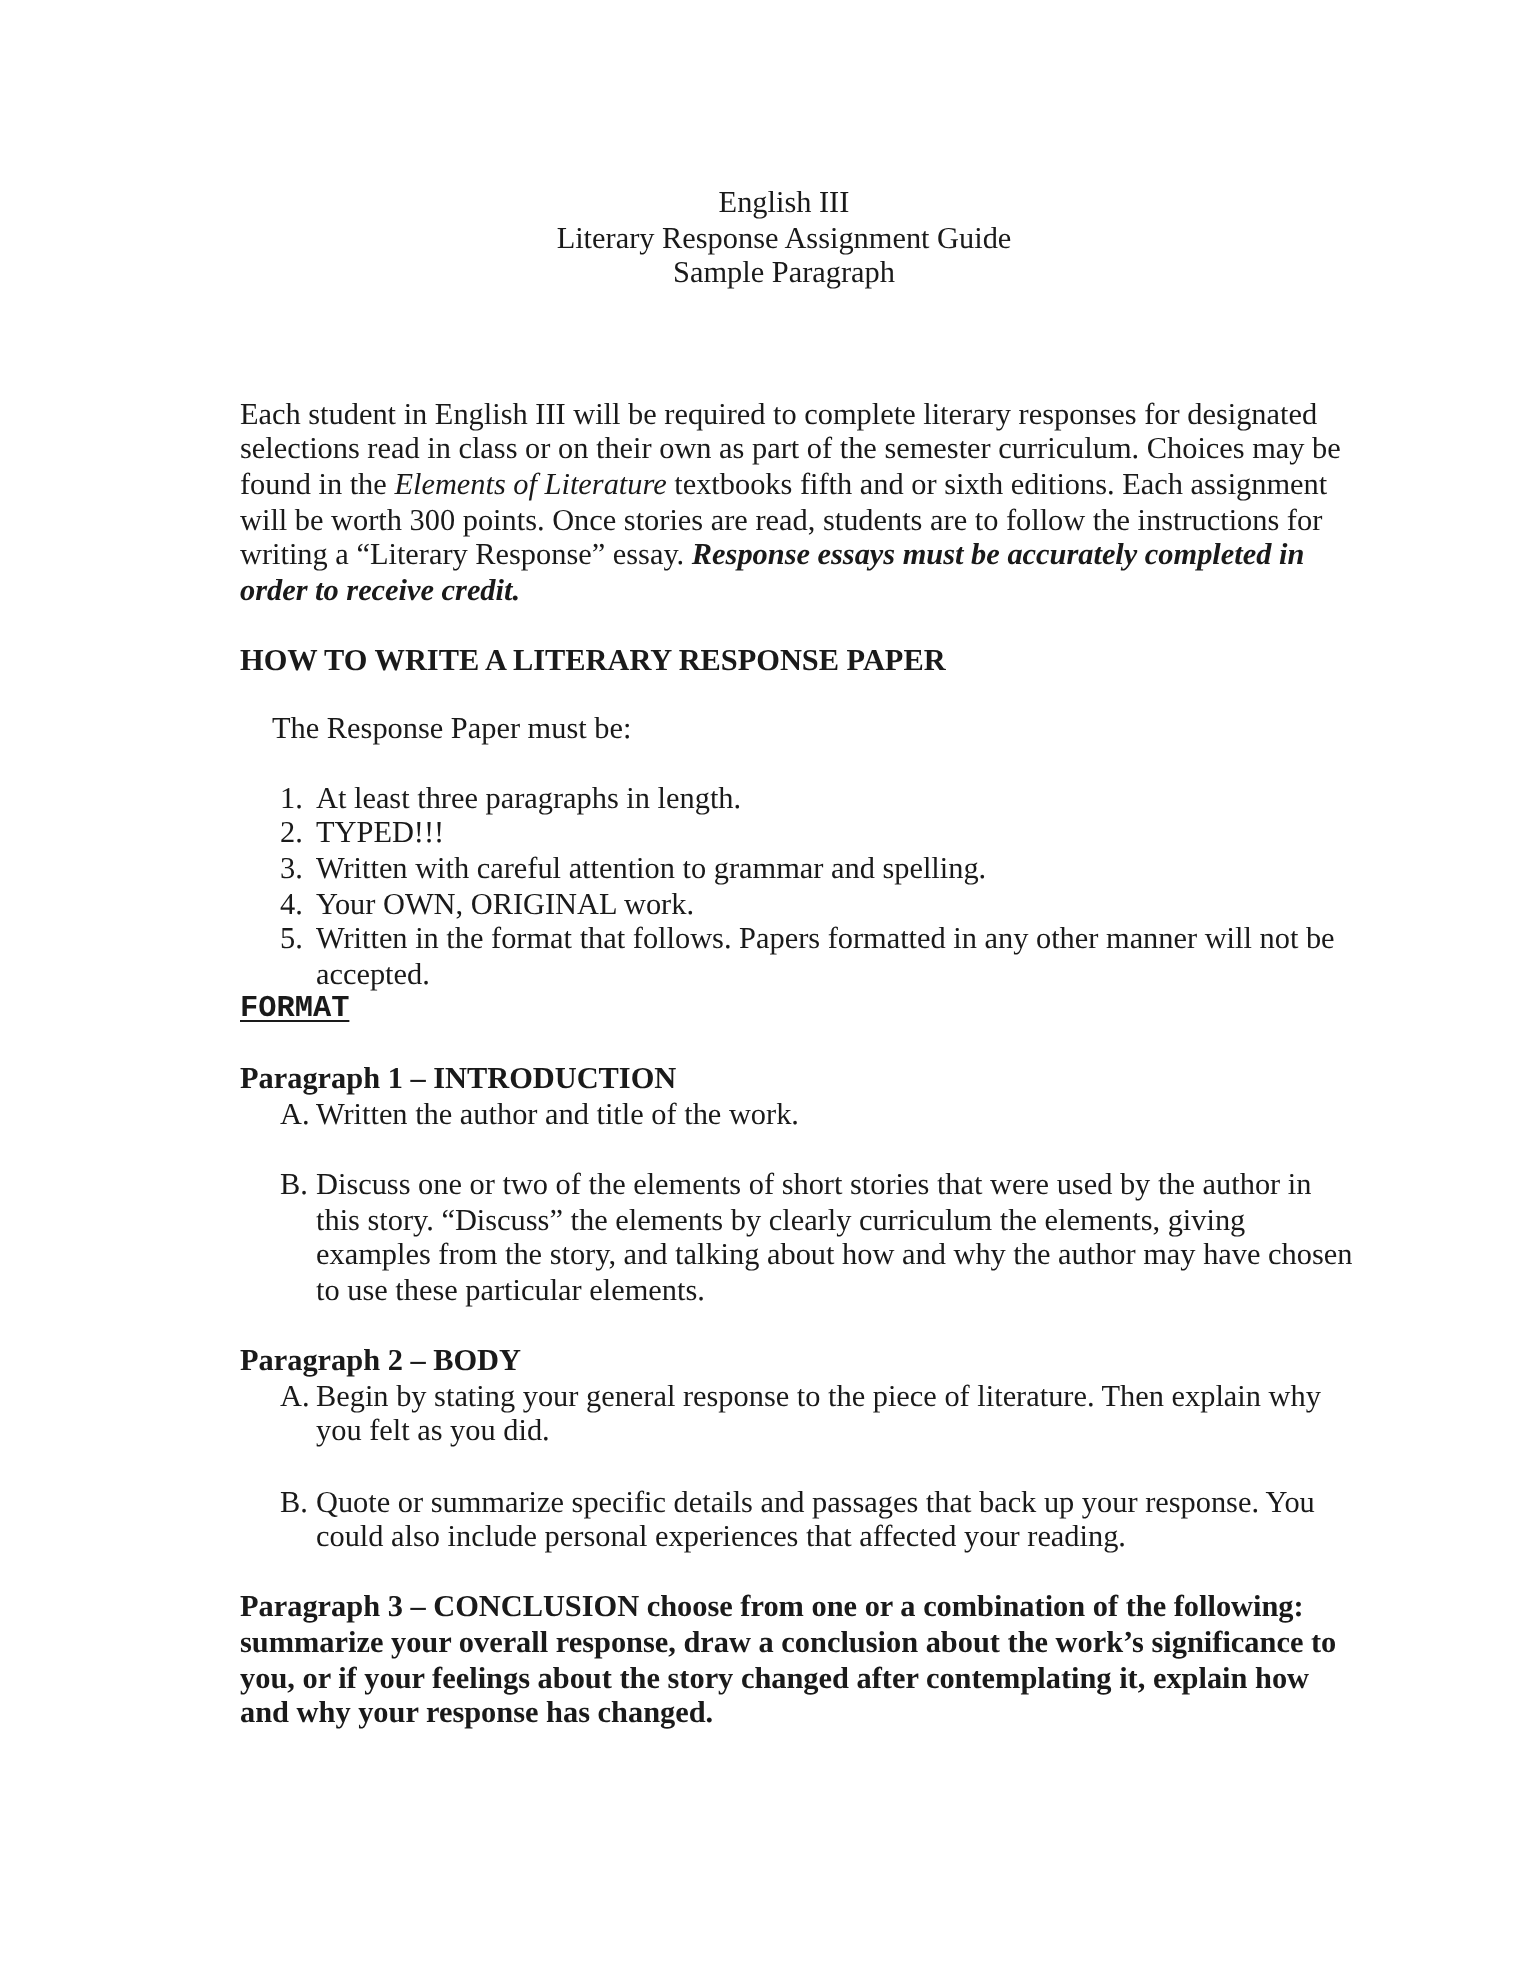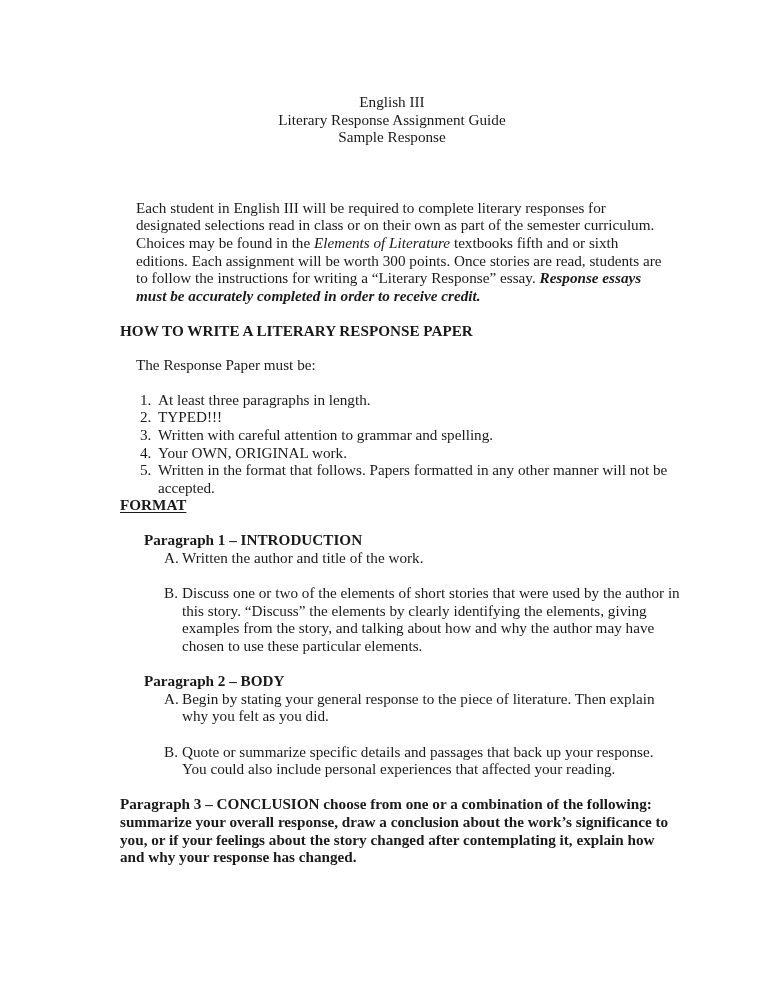--- a/index.html
+++ b/index.html
@@ -84,7 +84,7 @@
   <div class="title-block">
     <div>English III</div>
     <div>Literary Response Assignment Guide</div>
-    <div>Sample Response</div>
+    <div>Sample Paragraph</div>
   </div>
 
   <div class="intro">

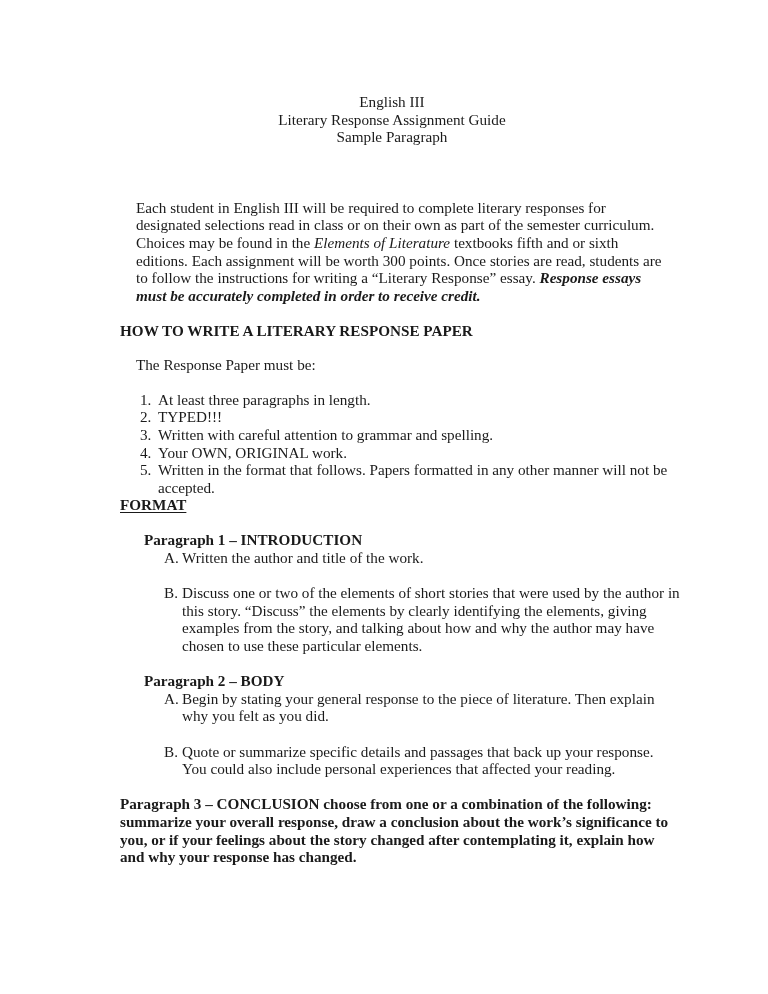--- a/index.html
+++ b/index.html
@@ -31,7 +31,7 @@
     .intro {
       margin-top: 53px;
     }
-    .intro p { margin: 16px; }
+    .intro p { margin: 0; }
     .bold-italic { font-weight: bold; font-style: italic; }
     .italic { font-style: italic; }
     .section-heading {

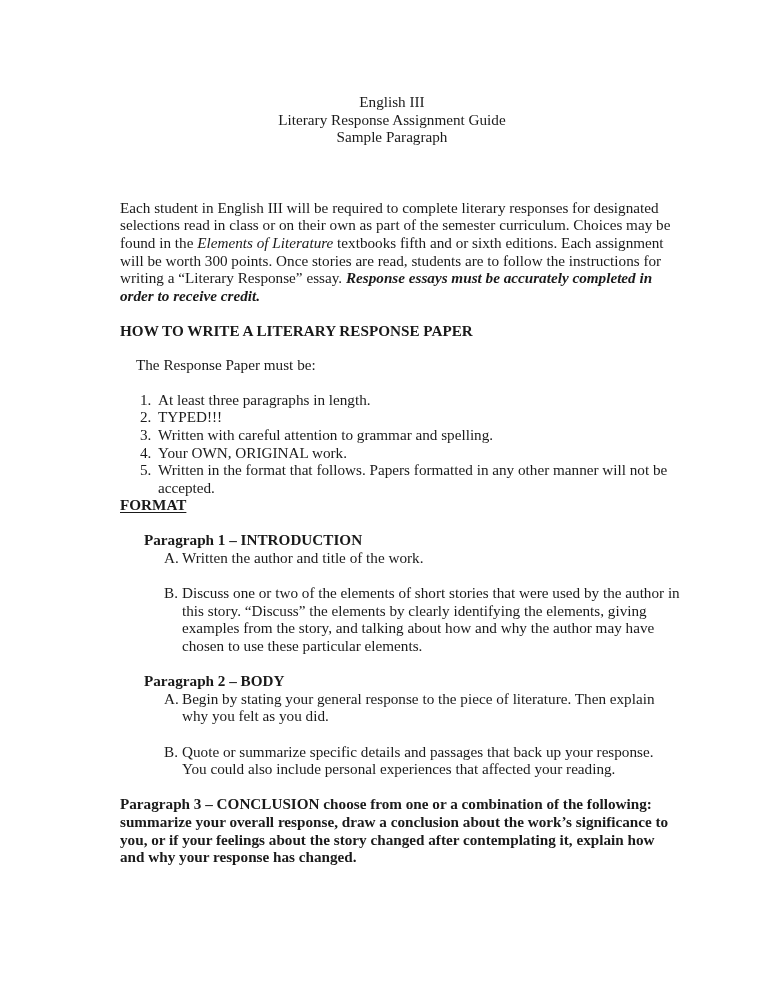--- a/index.html
+++ b/index.html
@@ -57,6 +57,7 @@
       font-weight: bold;
       text-decoration: underline;
       text-underline-offset: 2px;
+      font-family: Liberation Mono, monospace;
     }
     .para-block { margin-top: 17.6px; margin-left: 24px; }
     .para-heading { font-weight: bold; }

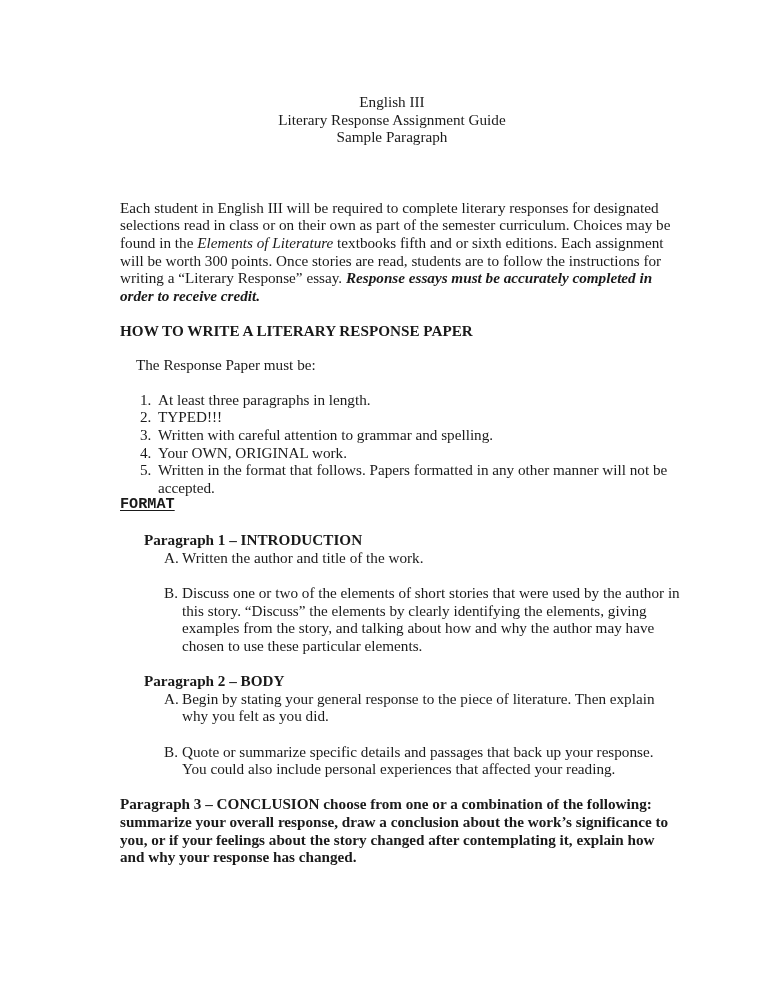--- a/index.html
+++ b/index.html
@@ -59,7 +59,7 @@
       text-underline-offset: 2px;
       font-family: Liberation Mono, monospace;
     }
-    .para-block { margin-top: 17.6px; margin-left: 24px; }
+    .para-block { margin-top: 17.6px; }
     .para-heading { font-weight: bold; }
     .sub-item {
       position: relative;

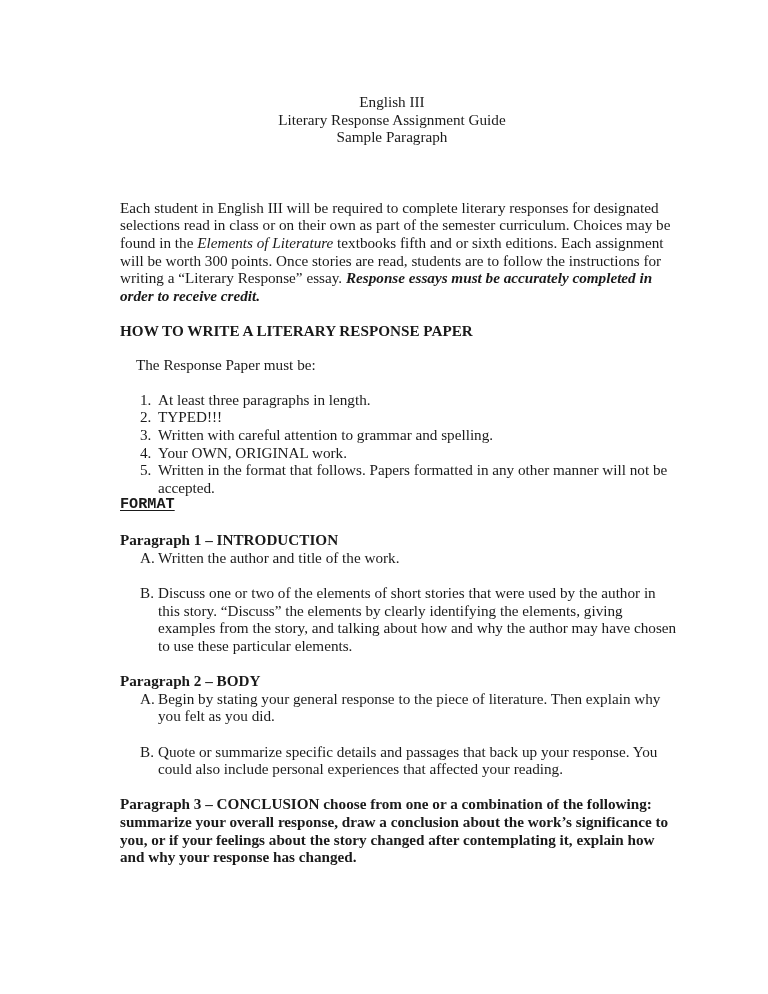--- a/index.html
+++ b/index.html
@@ -108,7 +108,7 @@
   <div class="para-block">
     <div class="para-heading">Paragraph 1 – INTRODUCTION</div>
     <div class="sub-item"><span class="letter">A.</span><span>Written the author and title of the work.</span></div>
-    <div class="sub-item"><span class="letter">B.</span><span>Discuss one or two of the elements of short stories that were used by the author in this story.  “Discuss” the elements by clearly identifying the elements, giving examples from the story, and talking about how and why the author may have chosen to use these particular elements.</span></div>
+    <div class="sub-item"><span class="letter">B.</span><span>Discuss one or two of the elements of short stories that were used by the author in this story.  “Discuss” the elements by clearly curriculum the elements, giving examples from the story, and talking about how and why the author may have chosen to use these particular elements.</span></div>
   </div>
 
   <div class="para-block">

